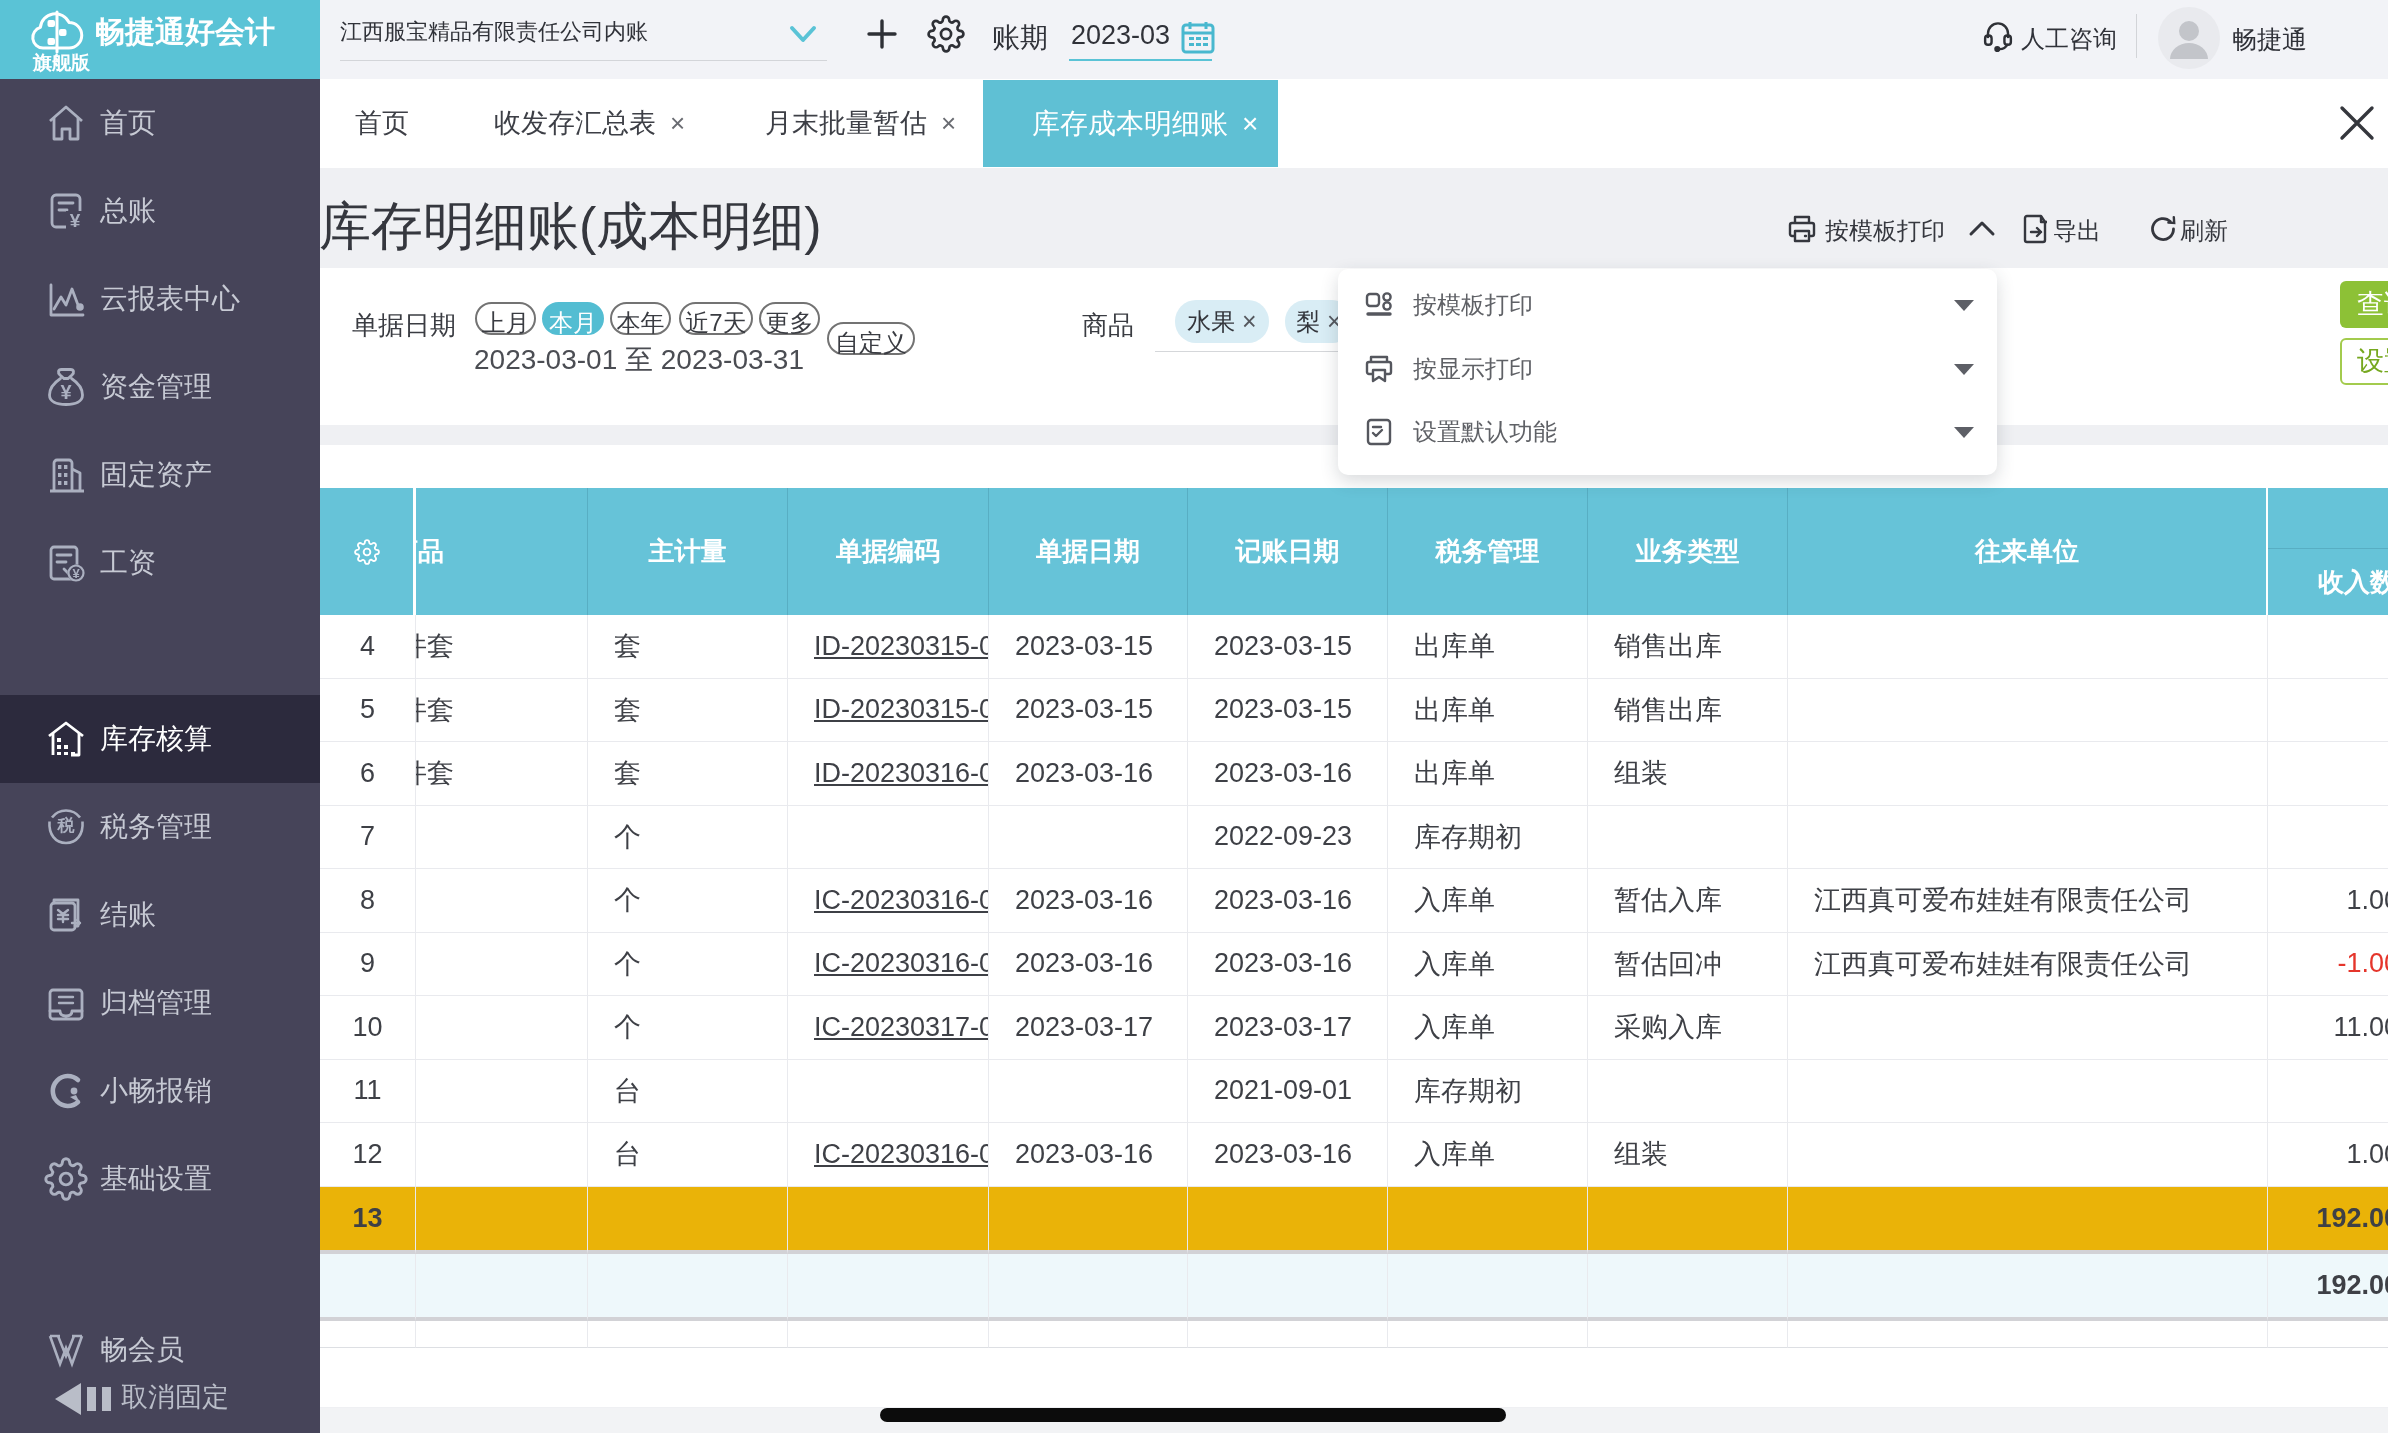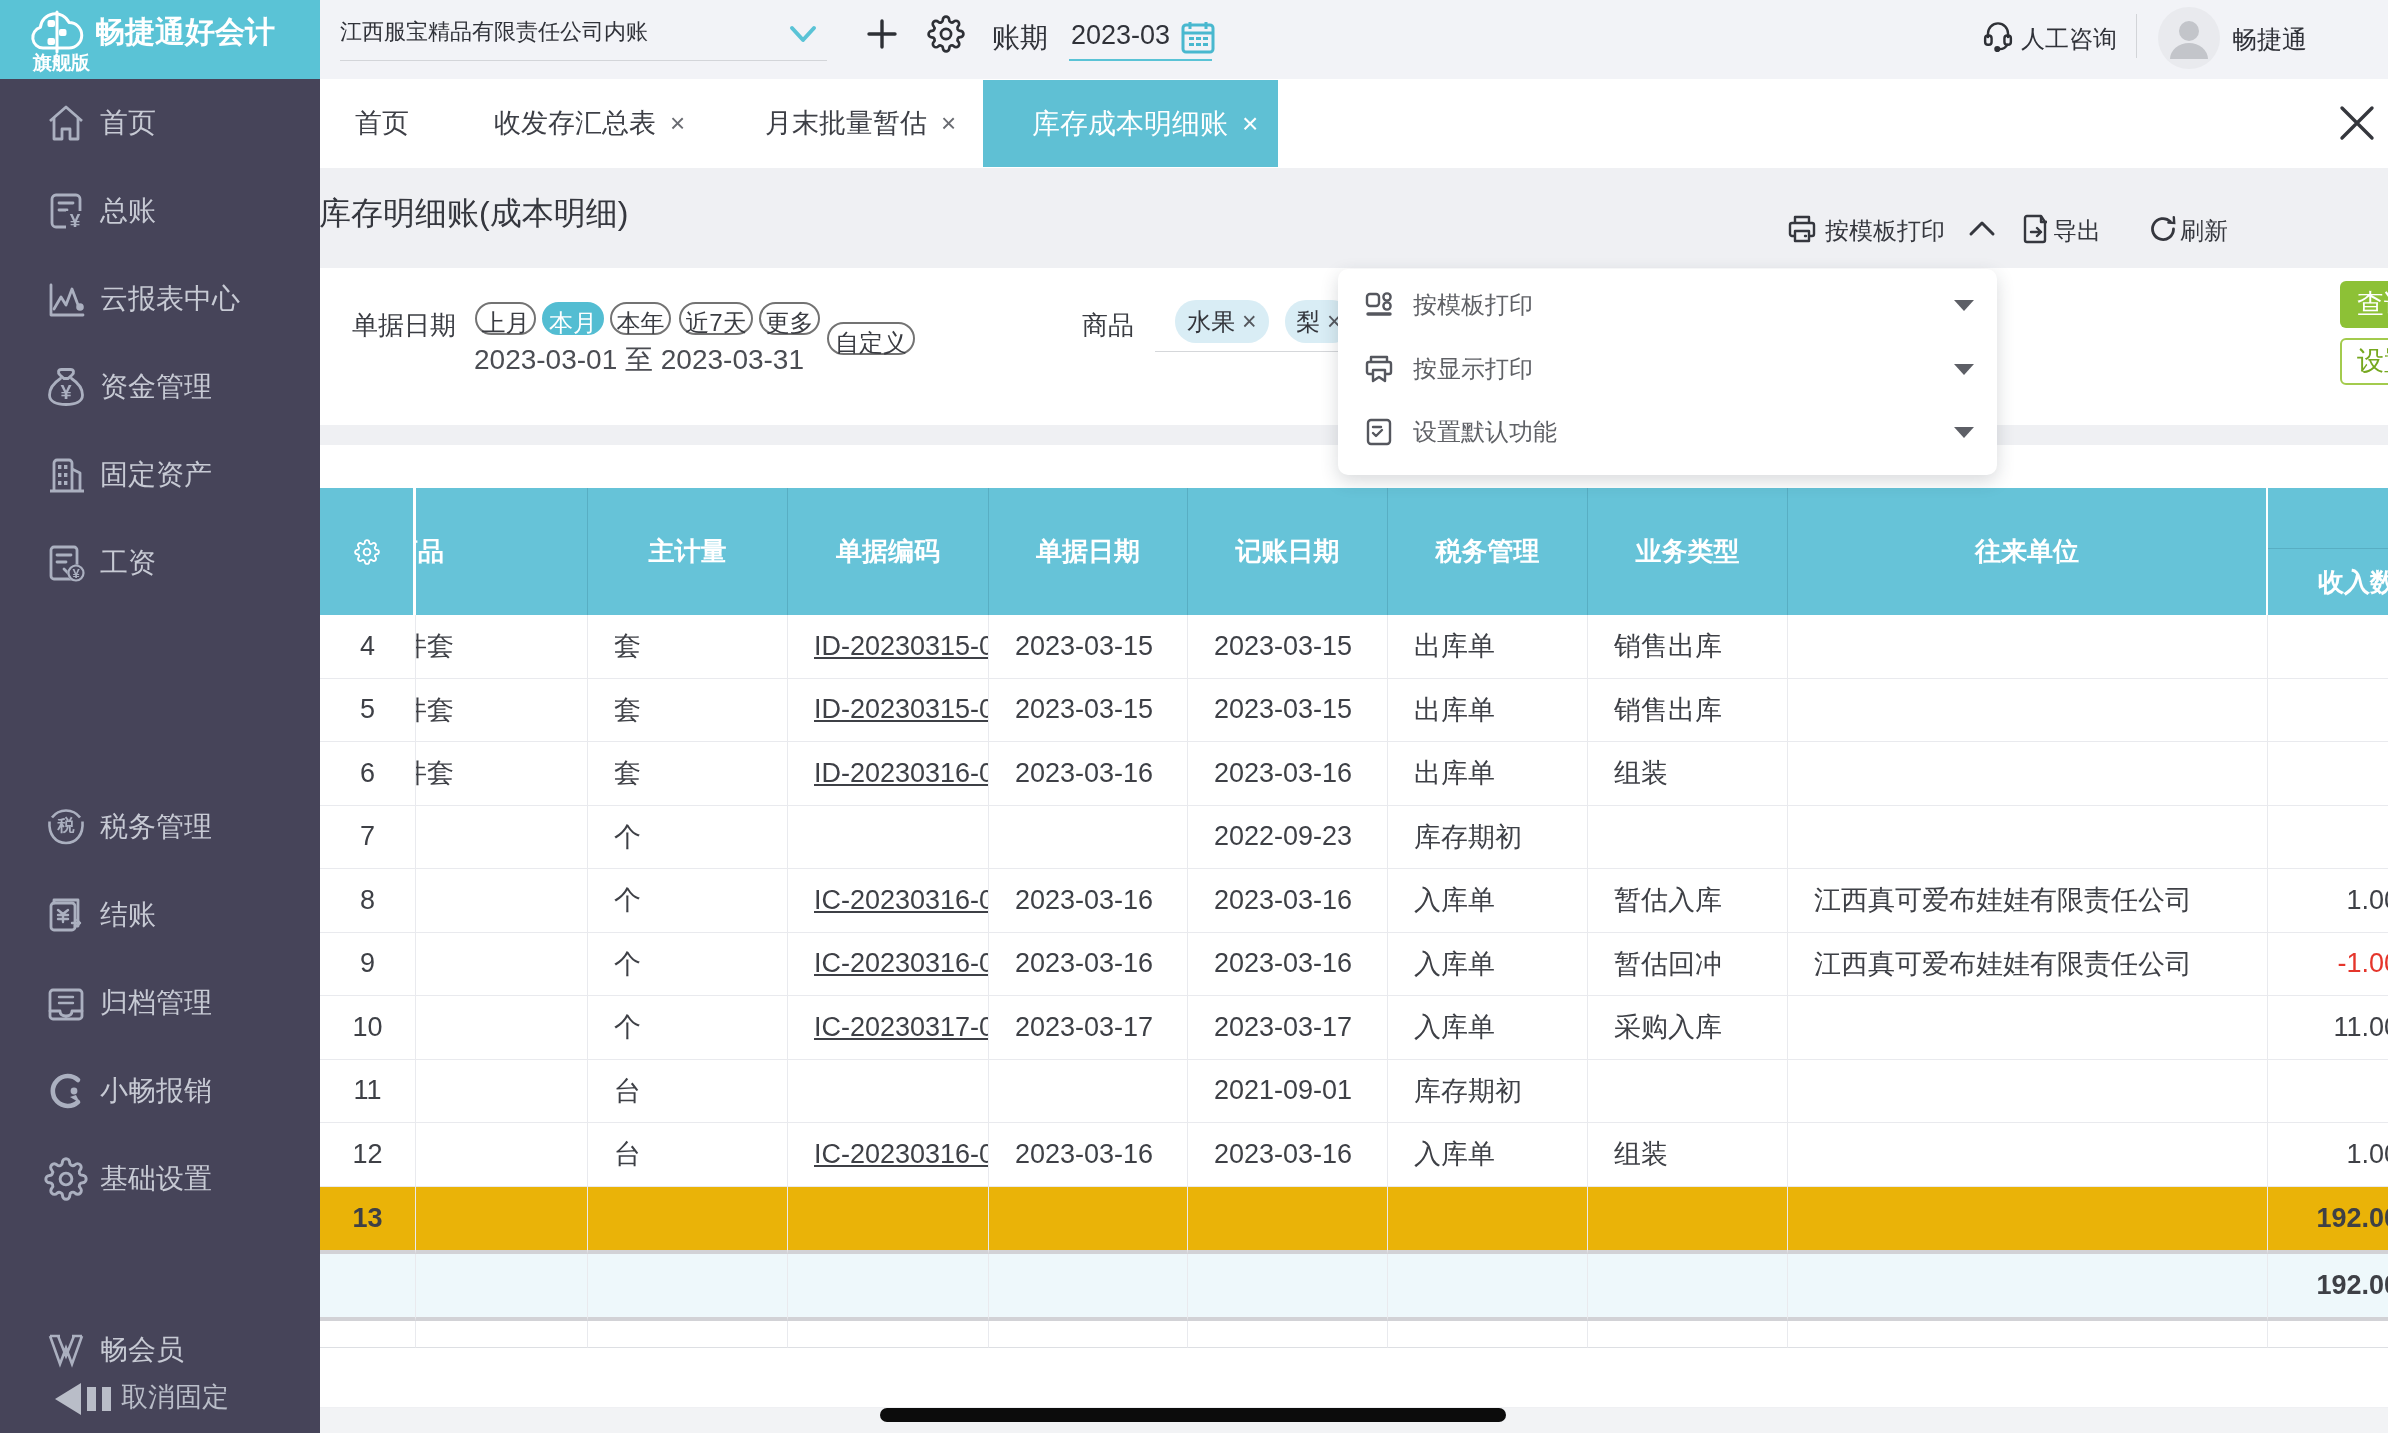--- a/index.html
+++ b/index.html
@@ -49,7 +49,7 @@
 #tabclose { position:absolute; left:2017px; top:24px; width:40px; height:40px; }
 
 
-#title { position:absolute; left:319px; top:192px; font-size:32px; color:#35373e; z-index:1; }
+#title { position:absolute; left:319px; top:192px; font-size:52px; color:#35373e; z-index:1; }
 .toolbtn { position:absolute; top:215px; font-size:24px; color:#35373e; z-index:1; }
 #filtercard { position:absolute; left:320px; top:268px; width:2068px; height:157px; background:#fff; z-index:1; }
 #tablecard { position:absolute; left:320px; top:445px; width:2068px; height:962px; background:#fff; z-index:1; }

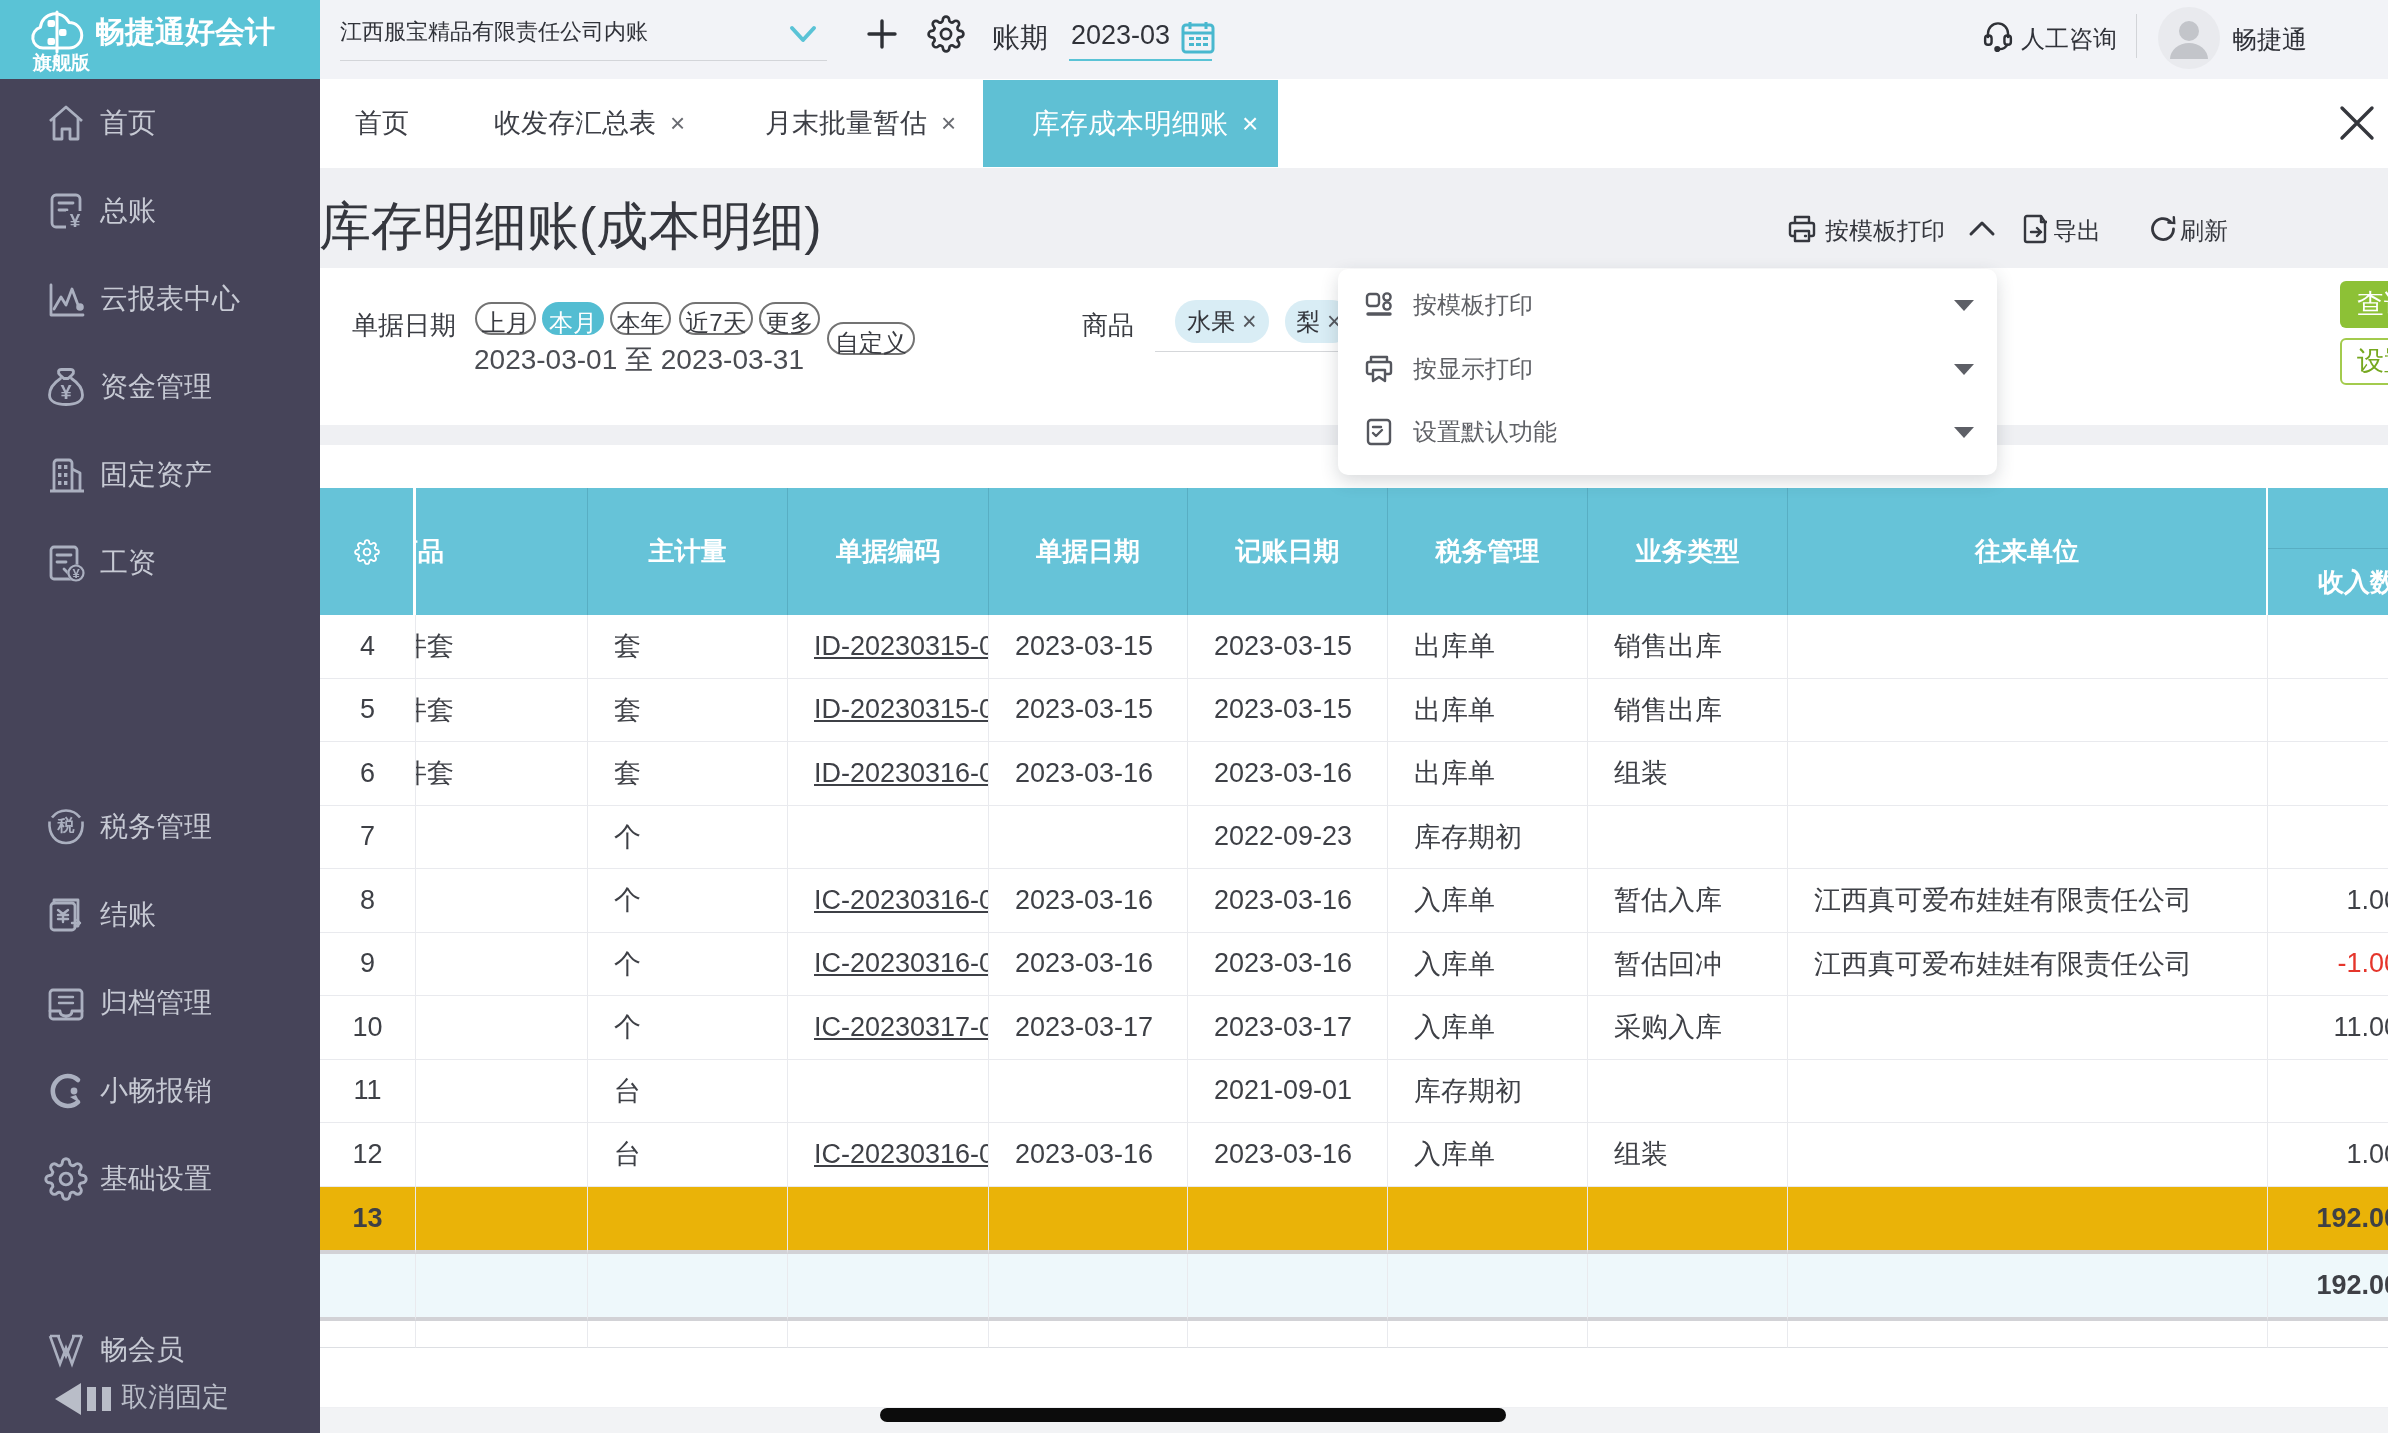--- a/index.html
+++ b/index.html
@@ -526,6 +526,23 @@
       </svg>
       <div class="tx">工资</div>
     </div>
+  <div class="mi act" style="top:695px;">
+      <svg class="ic" viewBox="0 0 44 44">
+        <g fill="none" stroke="#fff" stroke-width="2.8" stroke-linejoin="round">
+          <path d="M5 19 L22 6 L39 19"></path>
+          <path d="M9 16 V38 M35 16 V38 h-8"></path>
+        </g>
+        <g fill="#fff">
+          <rect x="13" y="21" width="4" height="4"></rect>
+          <rect x="13" y="28" width="4" height="4"></rect>
+          <rect x="13" y="35" width="4" height="3"></rect>
+          <rect x="20" y="28" width="4" height="4"></rect>
+          <rect x="20" y="35" width="4" height="3"></rect>
+          <rect x="27" y="35" width="4" height="3"></rect>
+        </g>
+      </svg>
+      <div class="tx">库存核算</div>
+    </div>
   <div class="mi" style="top:783px;">
       <svg class="ic" viewBox="0 0 44 44">
         <g fill="none" stroke="#abb0c0" stroke-width="2.6">

